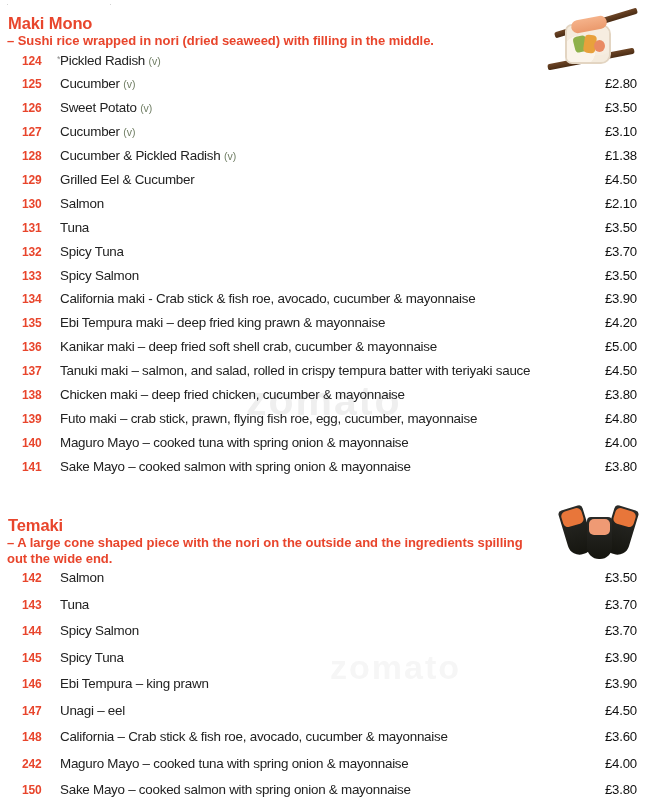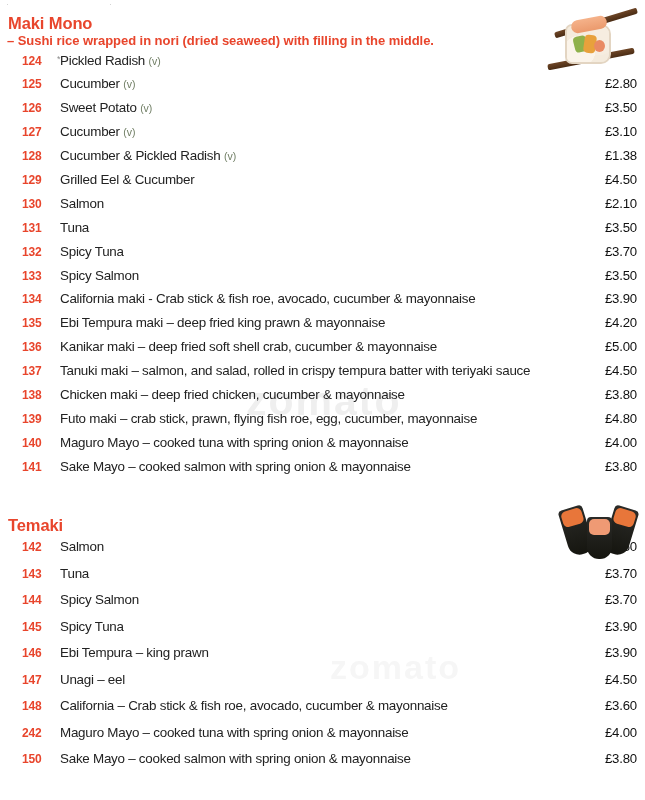--- a/index.html
+++ b/index.html
@@ -352,6 +352,7 @@
 
   <div class="section" id="section-temaki">
     <div class="section-title">Temaki</div>
+    <div class="section-desc">– A large cone shaped piece with the nori on the outside and the ingredients spilling out the wide end.</div>
     <div class="items">
         <div class="item-row">
           <div class="item-num">142</div>

